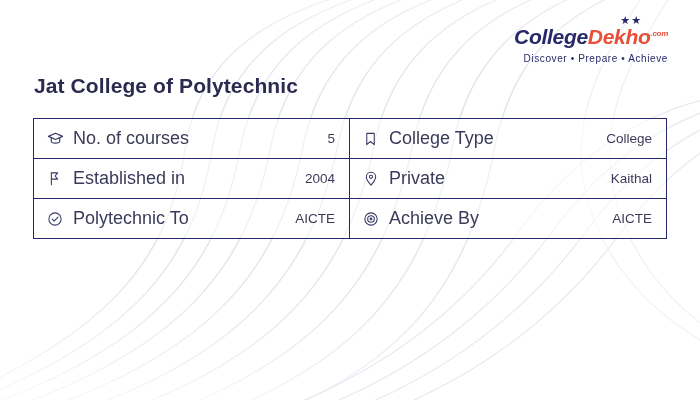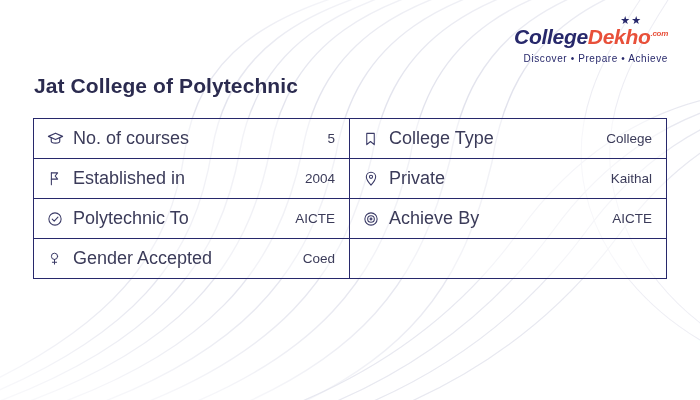--- a/index.html
+++ b/index.html
@@ -259,22 +259,6 @@
         </td>
       </tr>
 
-      <tr>
-        <td class="col-left">
-          <div class="cell-inner">
-            <span class="cell-icon">
-              <svg width="15" height="17" viewBox="0 0 24 24" fill="none" stroke="#3a3a66" stroke-width="1.6" stroke-linecap="round" stroke-linejoin="round">
-                <circle cx="12" cy="8.5" r="5"></circle>
-                <path d="M12 13.5 L12 21"></path>
-                <path d="M8.6 18 L15.4 18"></path>
-              </svg>
-            </span>
-            <span class="cell-label">Gender Accepted</span>
-            <span class="cell-value">Coed</span>
-          </div>
-        </td>
-        <td class="col-right blank-no-border"></td>
-      </tr>
     </tbody>
   </table>
 

